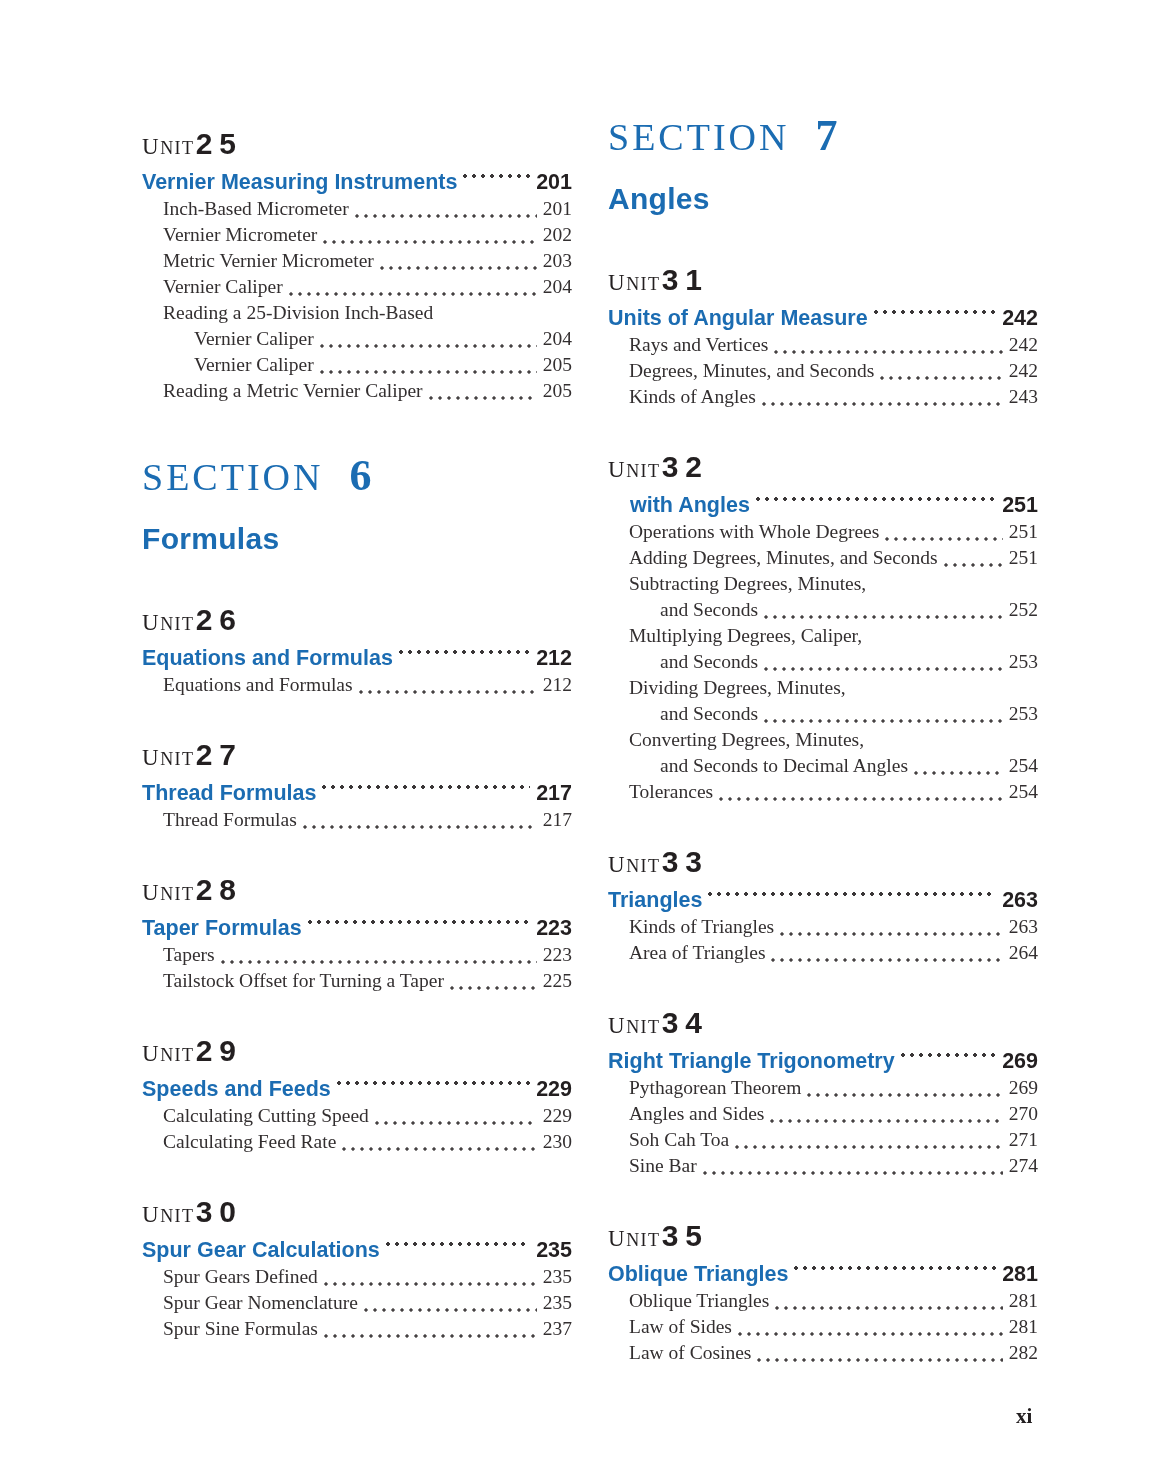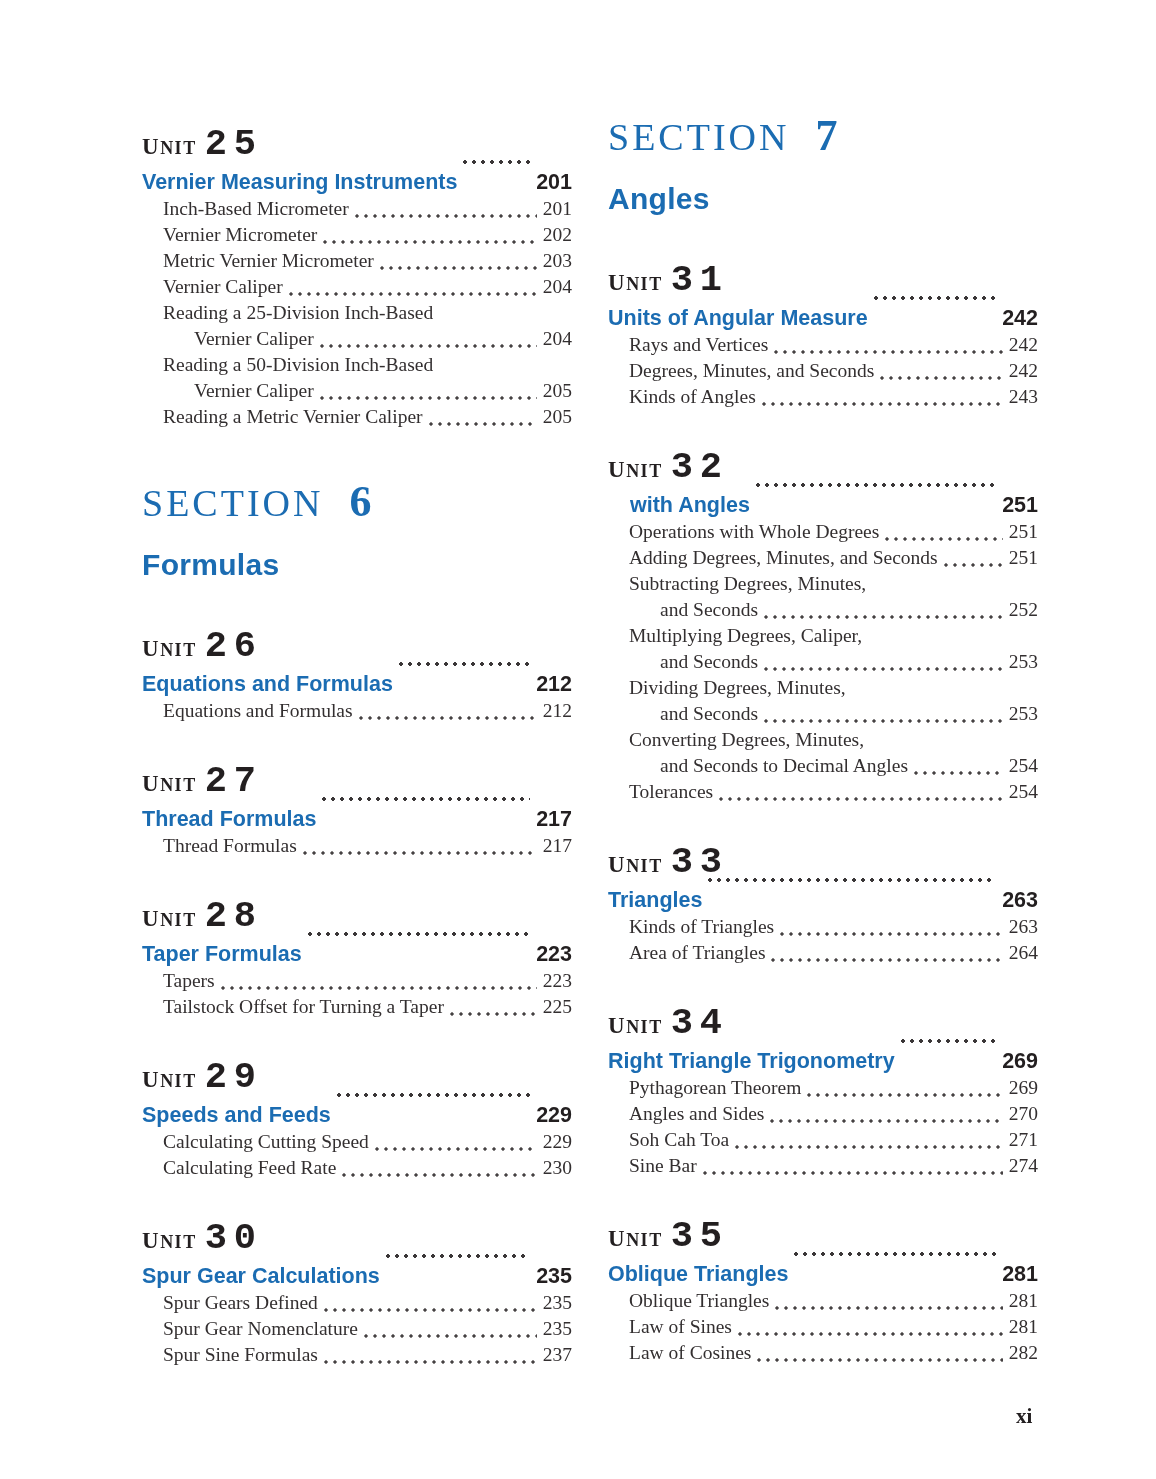--- a/index.html
+++ b/index.html
@@ -27,7 +27,7 @@
   
   .unit{margin-bottom:25px;}
   .unit-head{color:var(--ink);margin-bottom:5px;line-height:30px;}
-  .unit-word{font-family:"Liberation Serif",serif;font-weight:bold;font-size:18px;letter-spacing:1.5px;display:inline-block;margin-top:20px;}
+  .unit-word{font-family:"Liberation Serif",serif;font-weight:normal;font-size:18px;letter-spacing:1.5px;display:inline-block;margin-top:20px;}
   .unit-word::first-letter{font-size:23px;}
   .unit-num{font-family:Liberation Mono, monospace;font-weight:bold;font-size:37px;letter-spacing:7px;margin-left:8px;}
 

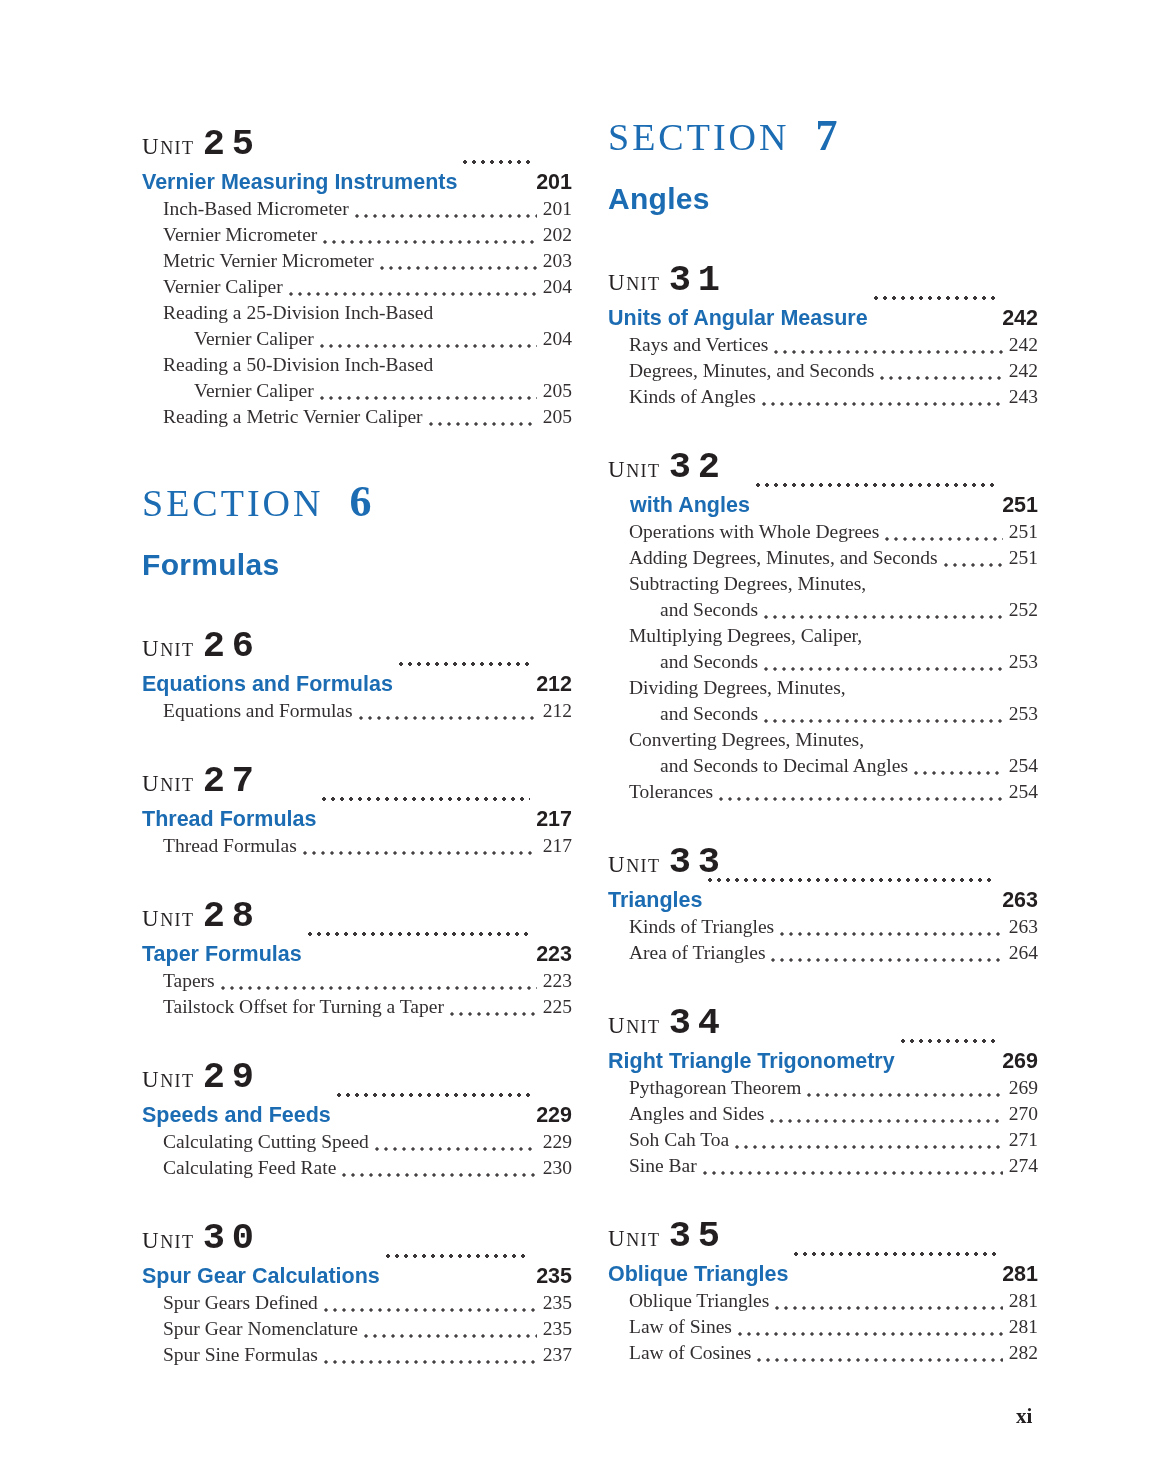--- a/index.html
+++ b/index.html
@@ -29,7 +29,7 @@
   .unit-head{color:var(--ink);margin-bottom:5px;line-height:30px;}
   .unit-word{font-family:"Liberation Serif",serif;font-weight:normal;font-size:18px;letter-spacing:1.5px;display:inline-block;margin-top:20px;}
   .unit-word::first-letter{font-size:23px;}
-  .unit-num{font-family:Liberation Mono, monospace;font-weight:bold;font-size:37px;letter-spacing:7px;margin-left:8px;}
+  .unit-num{font-family:Liberation Sans, sans-serif;font-weight:bold;font-size:30px;letter-spacing:7px;margin-left:1px;}
 
   
   .trow{display:flex;align-items:flex-start;font-family:"Liberation Sans",sans-serif;font-weight:bold;font-size:21.5px;line-height:27px;}

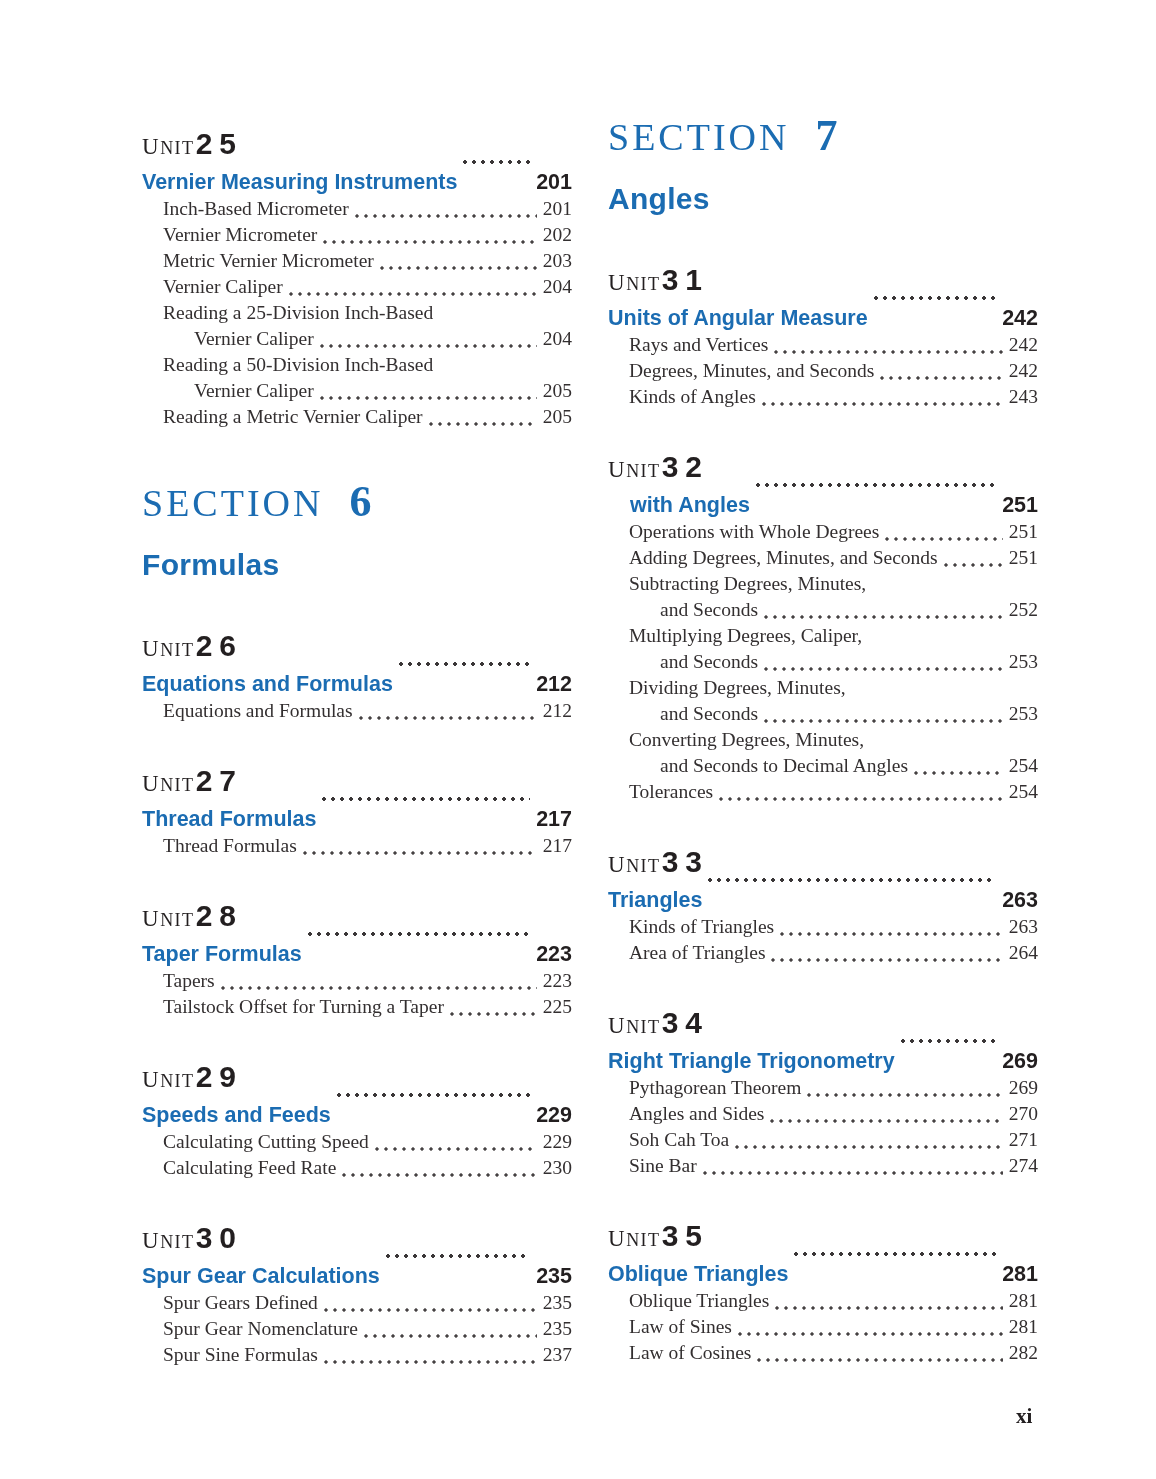--- a/index.html
+++ b/index.html
@@ -32,7 +32,7 @@
   .unit-num{font-family:Liberation Sans, sans-serif;font-weight:bold;font-size:30px;letter-spacing:7px;margin-left:1px;}
 
   
-  .trow{display:flex;align-items:flex-start;font-family:"Liberation Sans",sans-serif;font-weight:bold;font-size:21.5px;line-height:27px;}
+  .trow{display:flex;align-items:center;font-family:"Liberation Sans",sans-serif;font-weight:bold;font-size:21.5px;line-height:27px;}
   .trow.cont{padding-left:22px;}
   .ttext{color:var(--blue);}
   .tpage{color:var(--ink);}

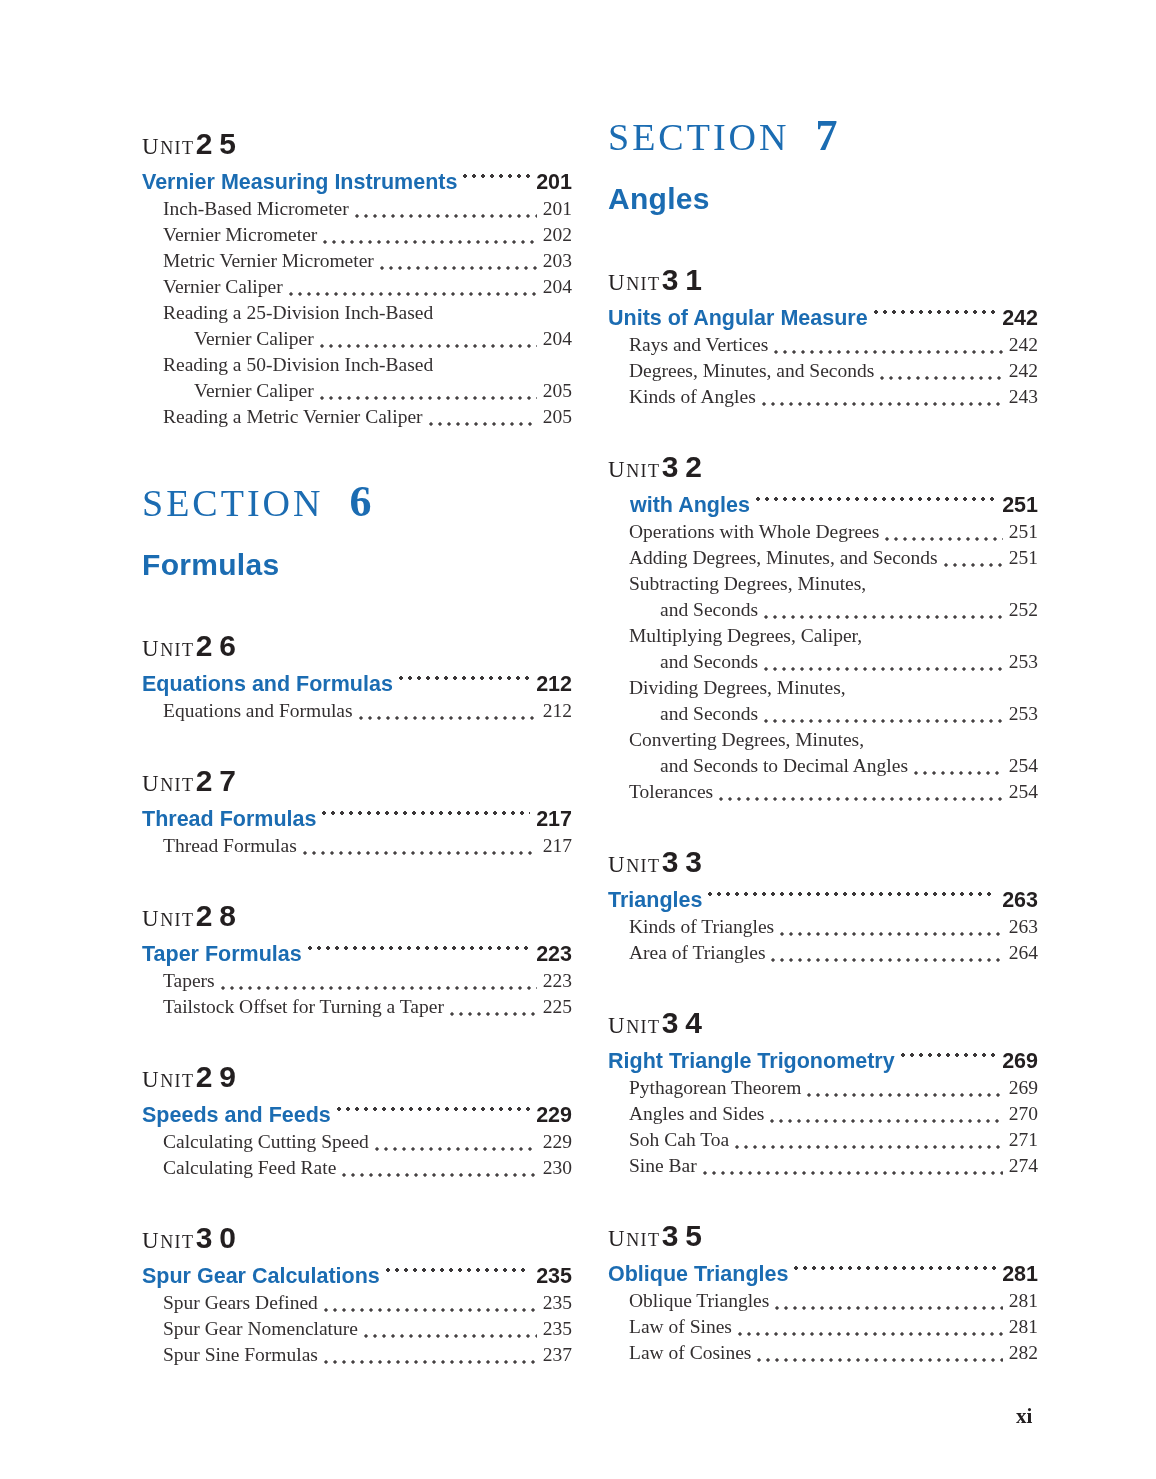--- a/index.html
+++ b/index.html
@@ -90,9 +90,6 @@
           <span class="leader"></span>
           <span class="ipage">204</span>
         </div>
-        <div class="irow">
-          <span class="itext">Reading a 50-Division Inch-Based</span>
-        </div>
         <div class="irow cont">
           <span class="itext">Vernier Caliper</span>
           <span class="leader"></span>

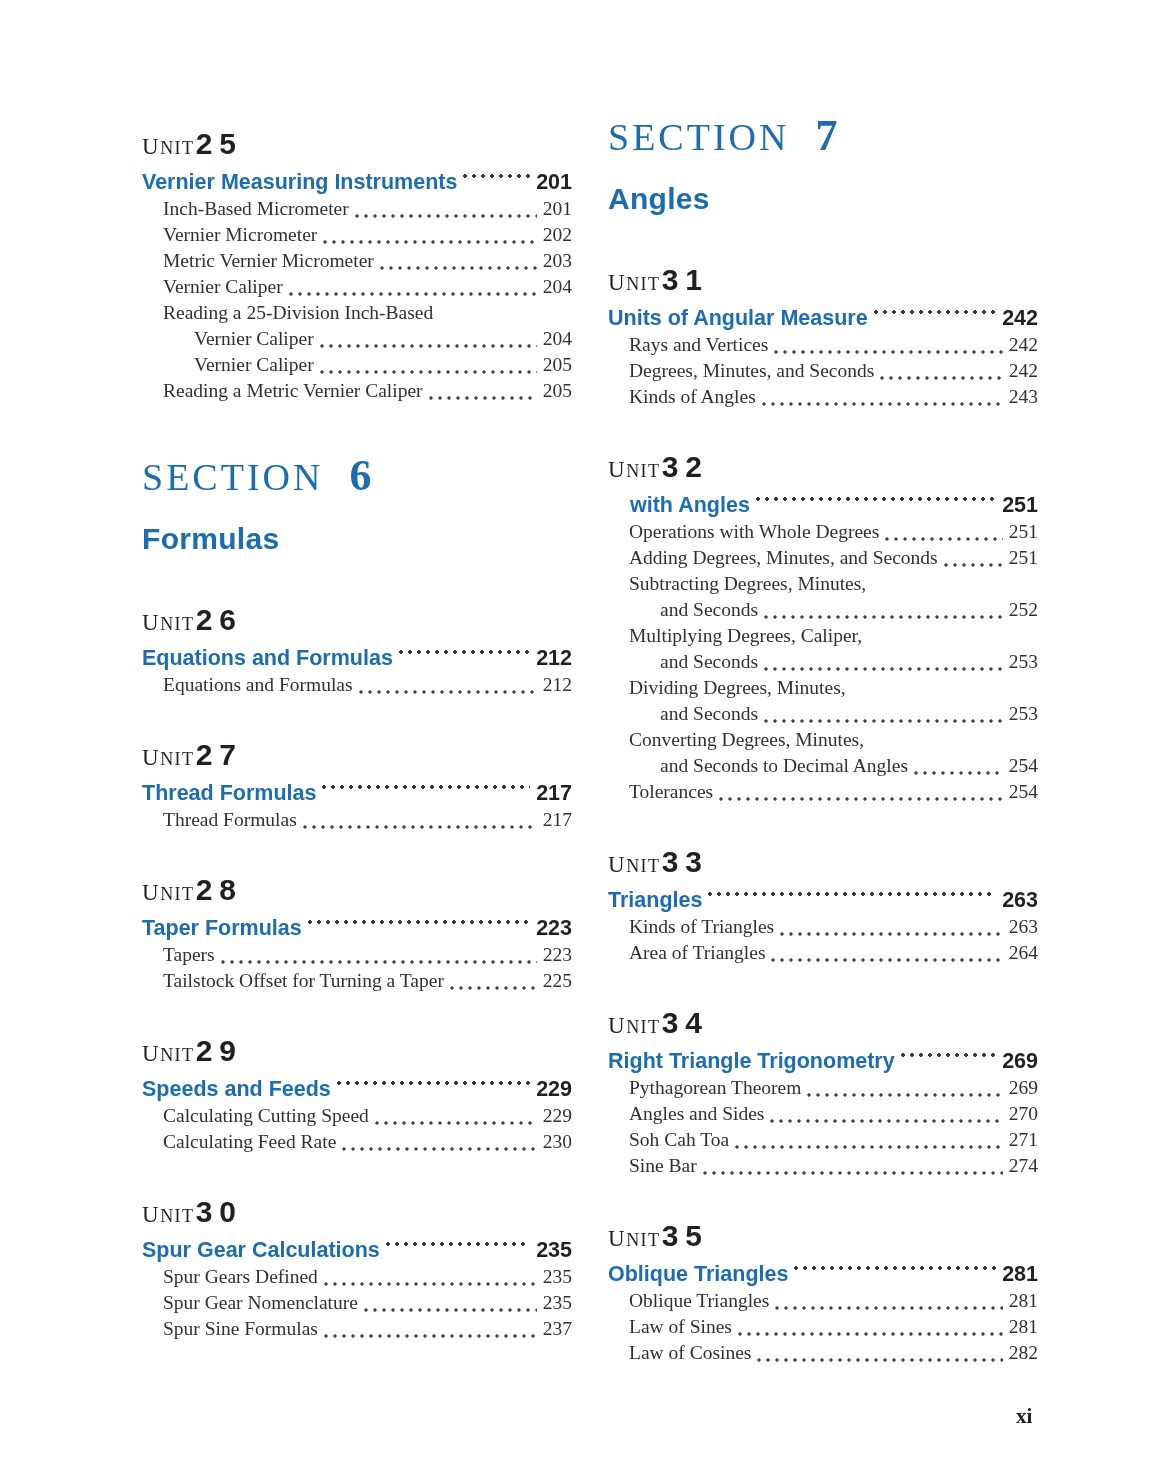--- a/index.html
+++ b/index.html
@@ -333,7 +333,7 @@
           <span class="ipage">281</span>
         </div>
         <div class="irow">
-          <span class="itext">Law of Sines</span>
+          <span class="itext">Law of Sides</span>
           <span class="leader"></span>
           <span class="ipage">281</span>
         </div>

